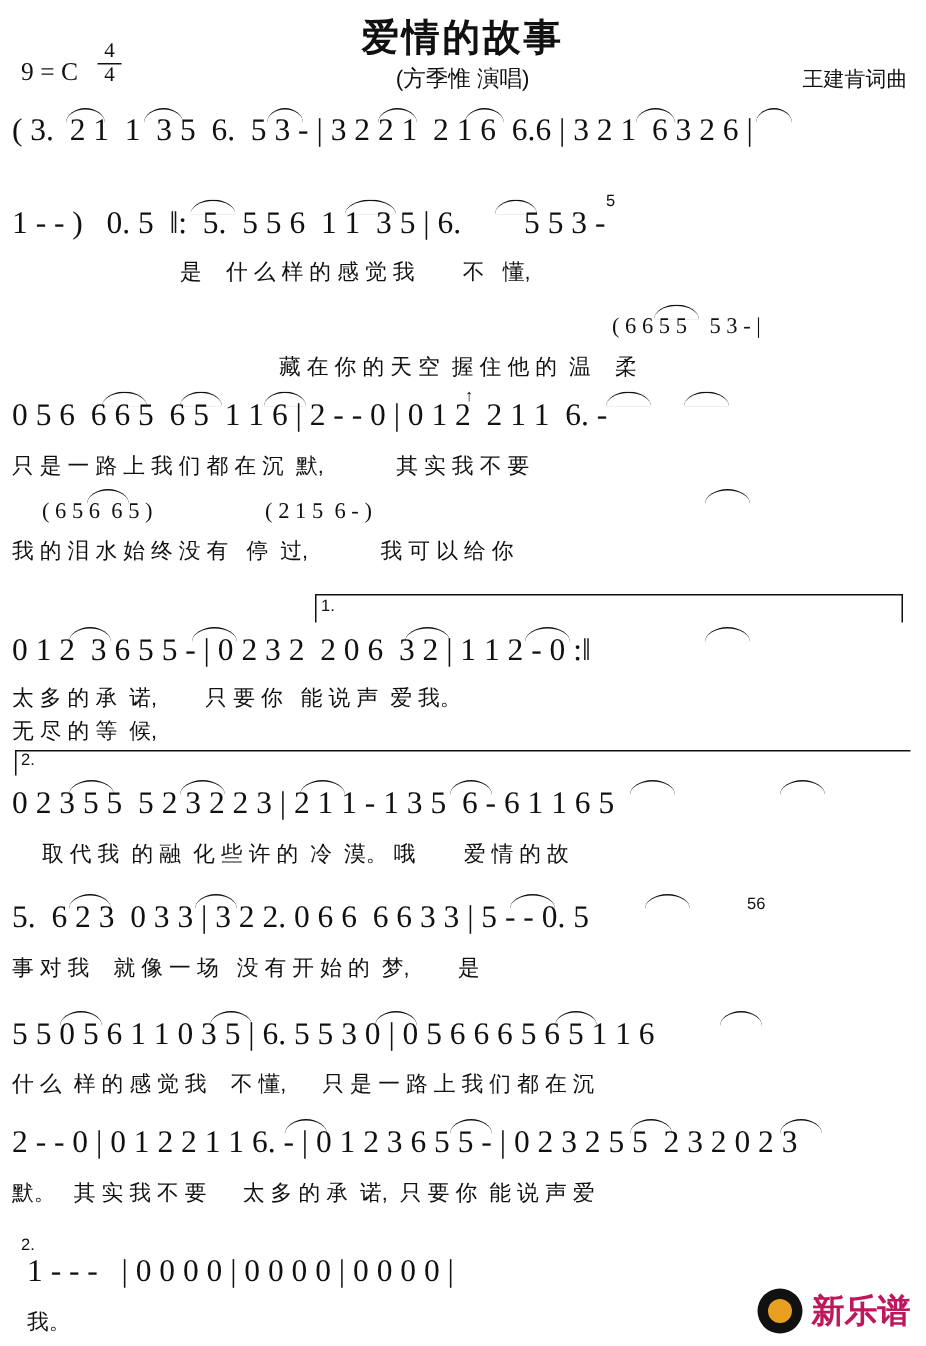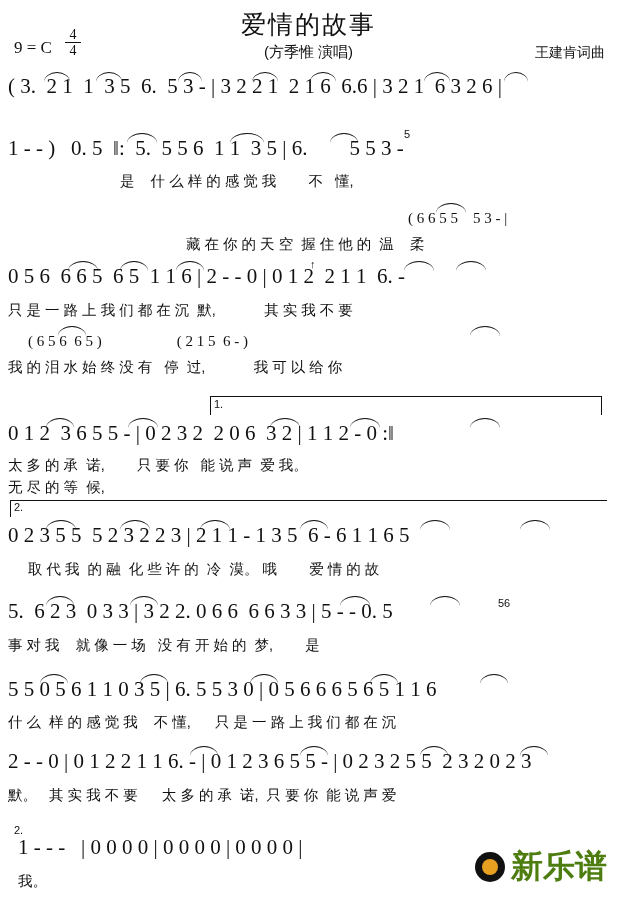--- a/index.html
+++ b/index.html
@@ -30,7 +30,7 @@
     width: 617px;
     text-align: center;
     font-size: 25px;
-    font-weight: normal;
+    font-weight: bold;
     letter-spacing: 2px;
     font-family: "Liberation Sans", sans-serif;
   }

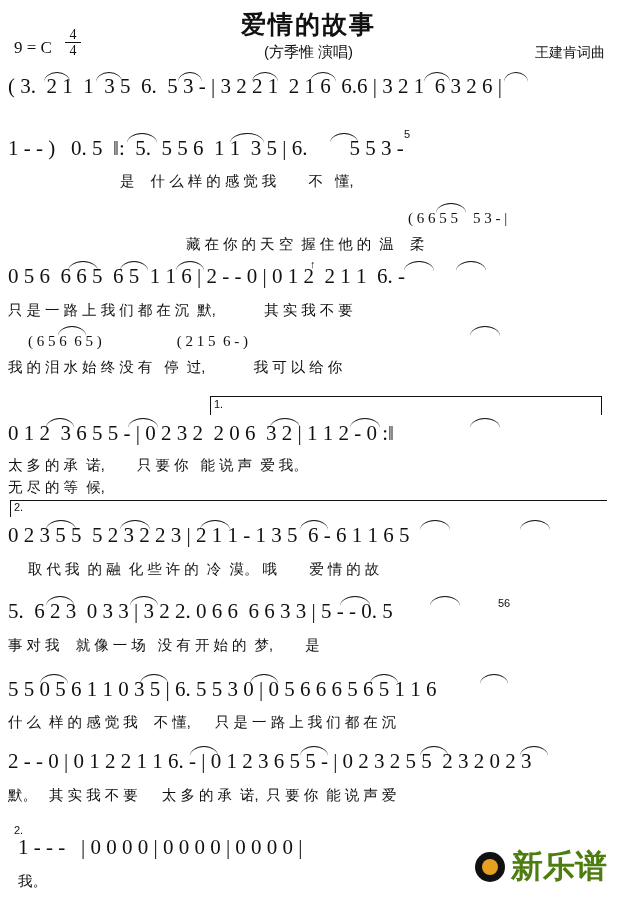--- a/index.html
+++ b/index.html
@@ -140,10 +140,10 @@
     background: #e8a020;
   }
   .logo-text {
-    font-size: 32px;
+    font-size: 22px;
     font-weight: bold;
     font-family: "Liberation Sans", sans-serif;
-    color: #4d7c0f;
+    color: #be185d;
   }
 </style>
 </head>

